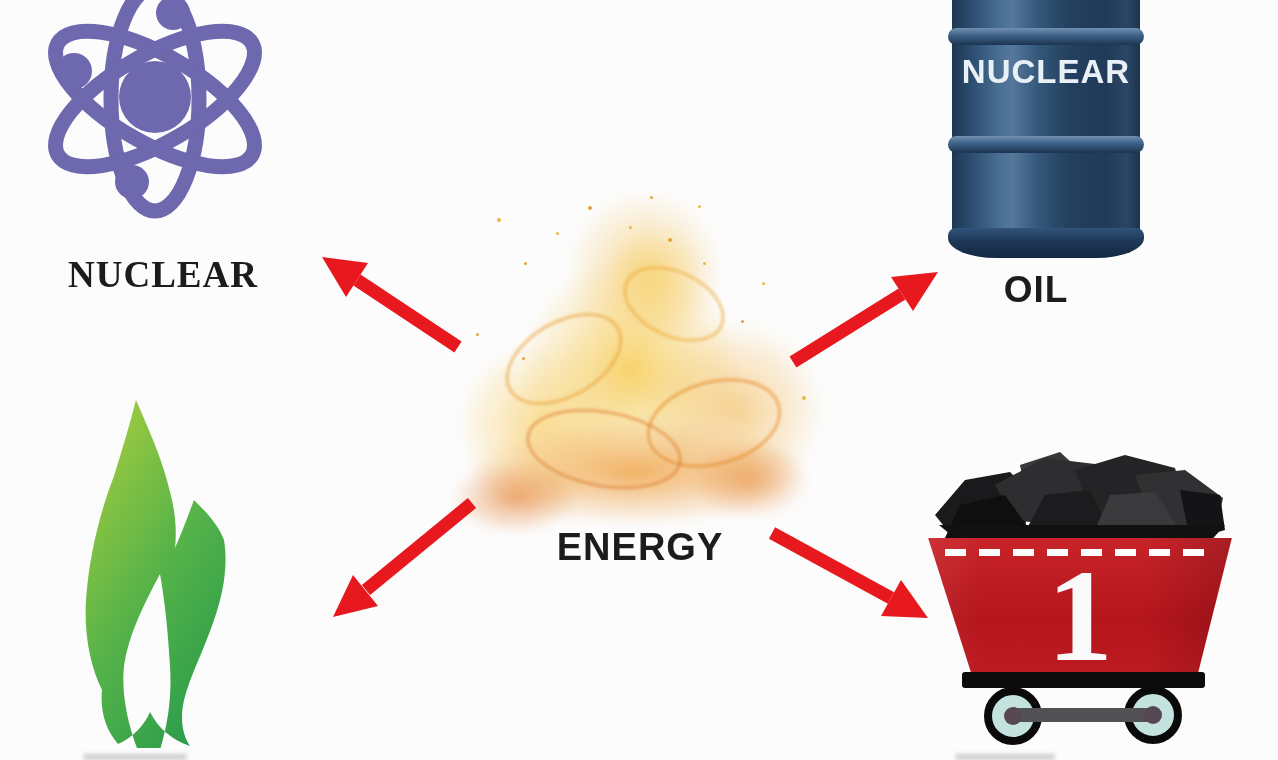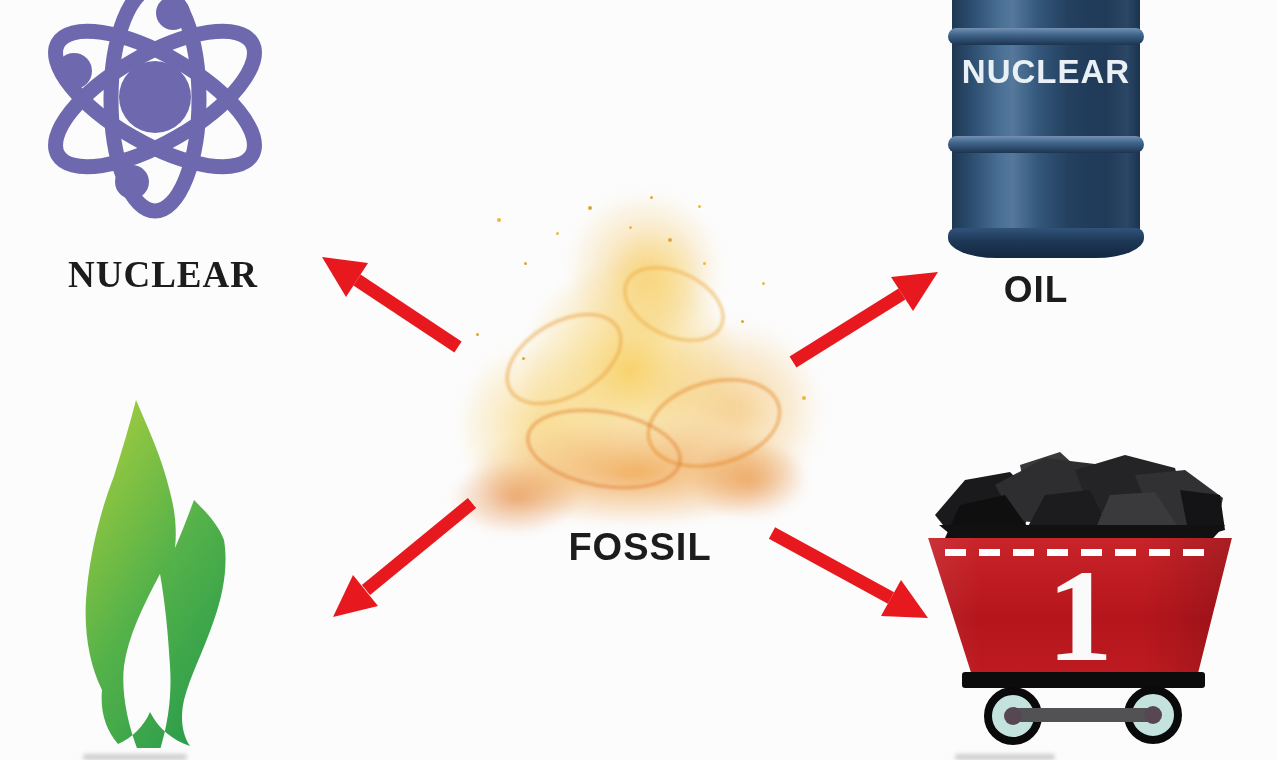--- a/index.html
+++ b/index.html
@@ -159,7 +159,7 @@
     <span class="speck" style="left:210px;top:11px;width:3px;height:3px;background:#E2A63A;"></span>
     <span class="speck" style="left:258px;top:20px;width:3px;height:3px;background:#E9B93F;"></span>
   </div>
-  <div class="abs label" style="left:530px;top:528px;width:220px;font-size:38px;">FOSSIL</div>
+  <div class="abs label" style="left:530px;top:528px;width:220px;font-size:38px;">ENERGY</div>
 
   <svg class="abs" style="left:0;top:0;pointer-events:none;" width="1278" height="760" viewBox="0 0 1278 760">
     <g fill="#E8191E" stroke="#E8191E">

